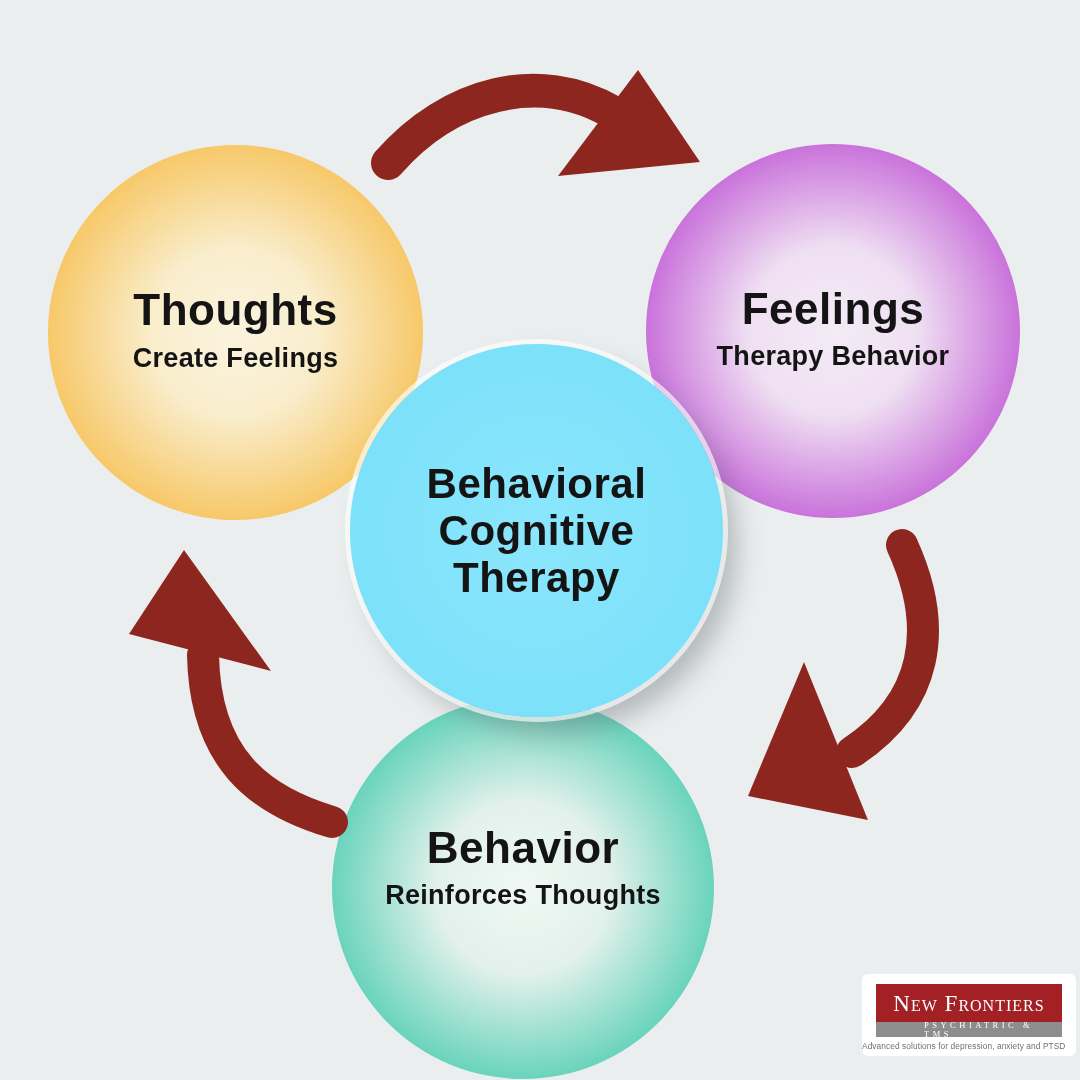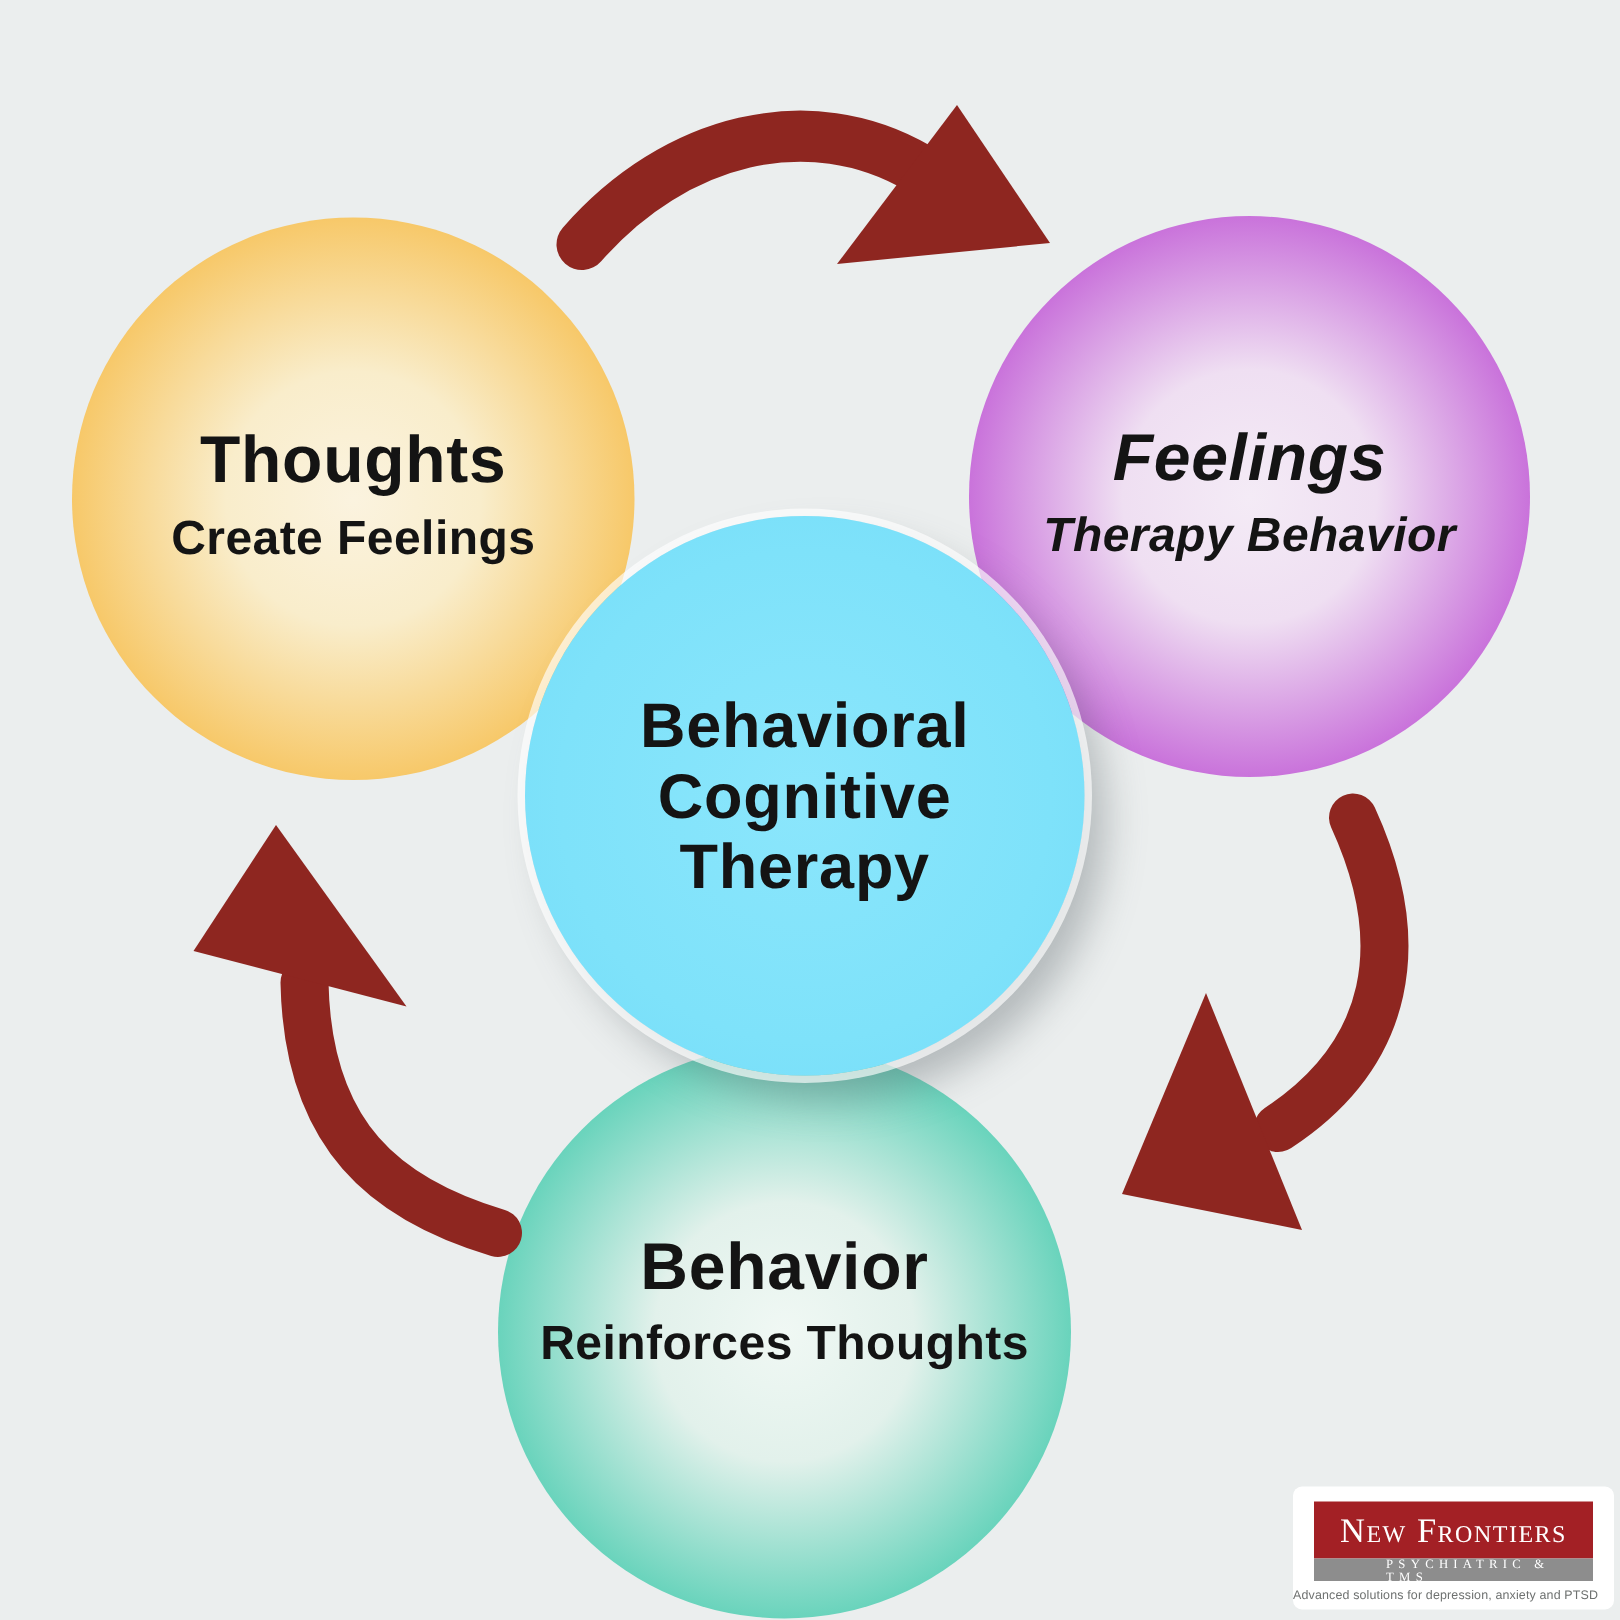--- a/index.html
+++ b/index.html
@@ -40,7 +40,7 @@
   }
   .circle-text{display:flex; flex-direction:column; align-items:center;}
   .circle-thoughts .circle-text{transform:translateY(-2px);}
-  .circle-feelings .circle-text{transform:translateY(-2px);font-style:italic;}
+  .circle-feelings .circle-text{transform:translateY(-2px);}
   .circle-behavior .circle-text{transform:translateY(-20px);}
   .circle-title{font-size:44px; font-weight:700; line-height:1.05; letter-spacing:0.5px;}
   .circle-subtitle{font-size:32px; font-weight:700; margin-top:9px; letter-spacing:0.3px;}

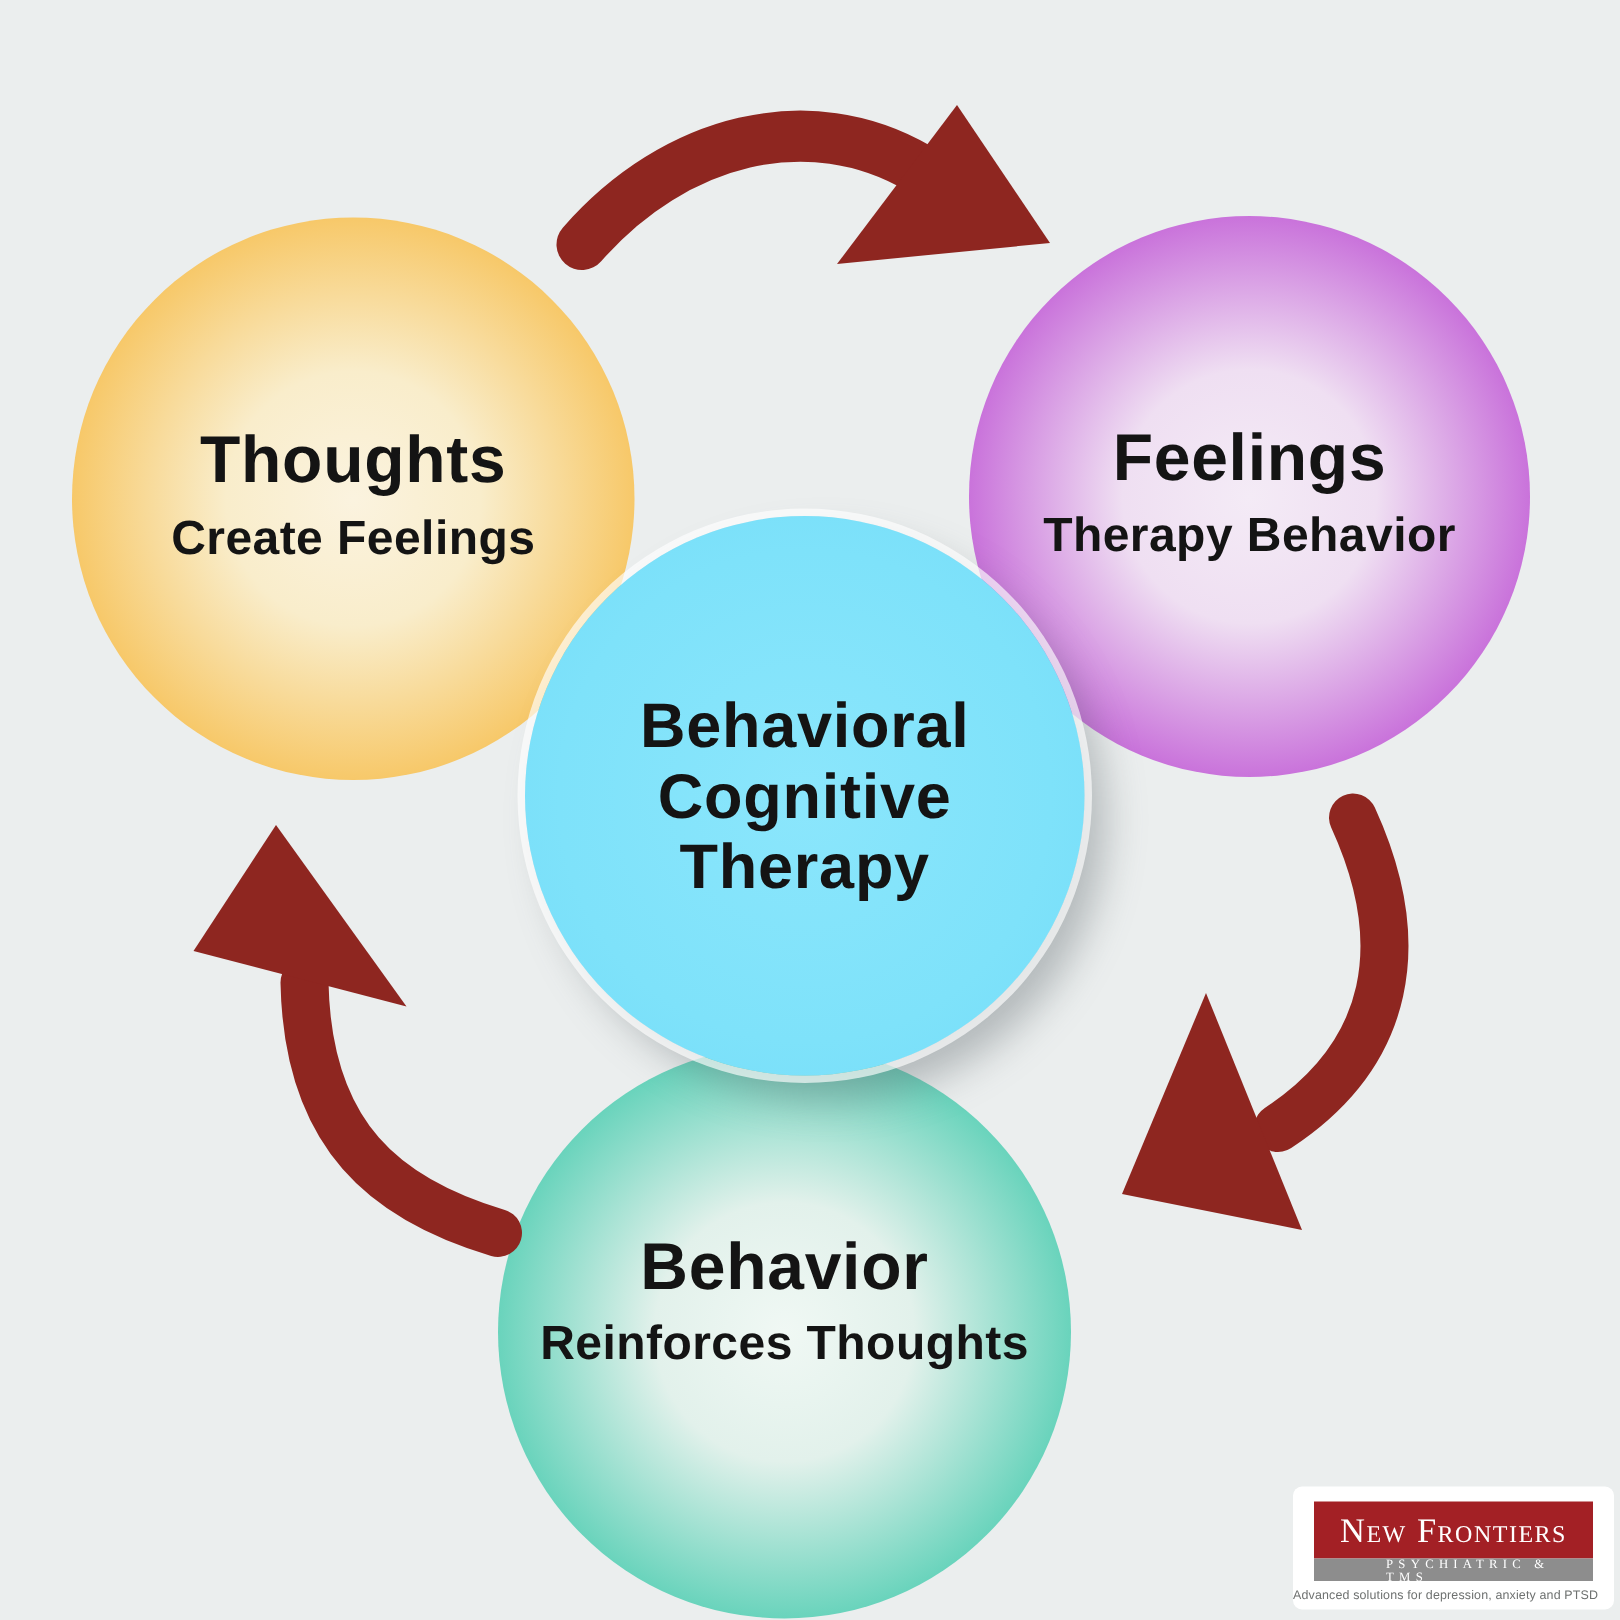--- a/index.html
+++ b/index.html
@@ -43,7 +43,7 @@
   .circle-feelings .circle-text{transform:translateY(-2px);}
   .circle-behavior .circle-text{transform:translateY(-20px);}
   .circle-title{font-size:44px; font-weight:700; line-height:1.05; letter-spacing:0.5px;}
-  .circle-subtitle{font-size:32px; font-weight:700; margin-top:9px; letter-spacing:0.3px;}
+  .circle-subtitle{font-size:27px; font-weight:700; margin-top:9px; letter-spacing:0.3px;}
   .center-line{font-size:42px; font-weight:700; line-height:47px; letter-spacing:0.5px;}
   .arrows{position:absolute; inset:0; width:1080px; height:1080px; z-index:3; pointer-events:none;}
   .arrow-body{fill:none; stroke:var(--arrow); stroke-linecap:round;}

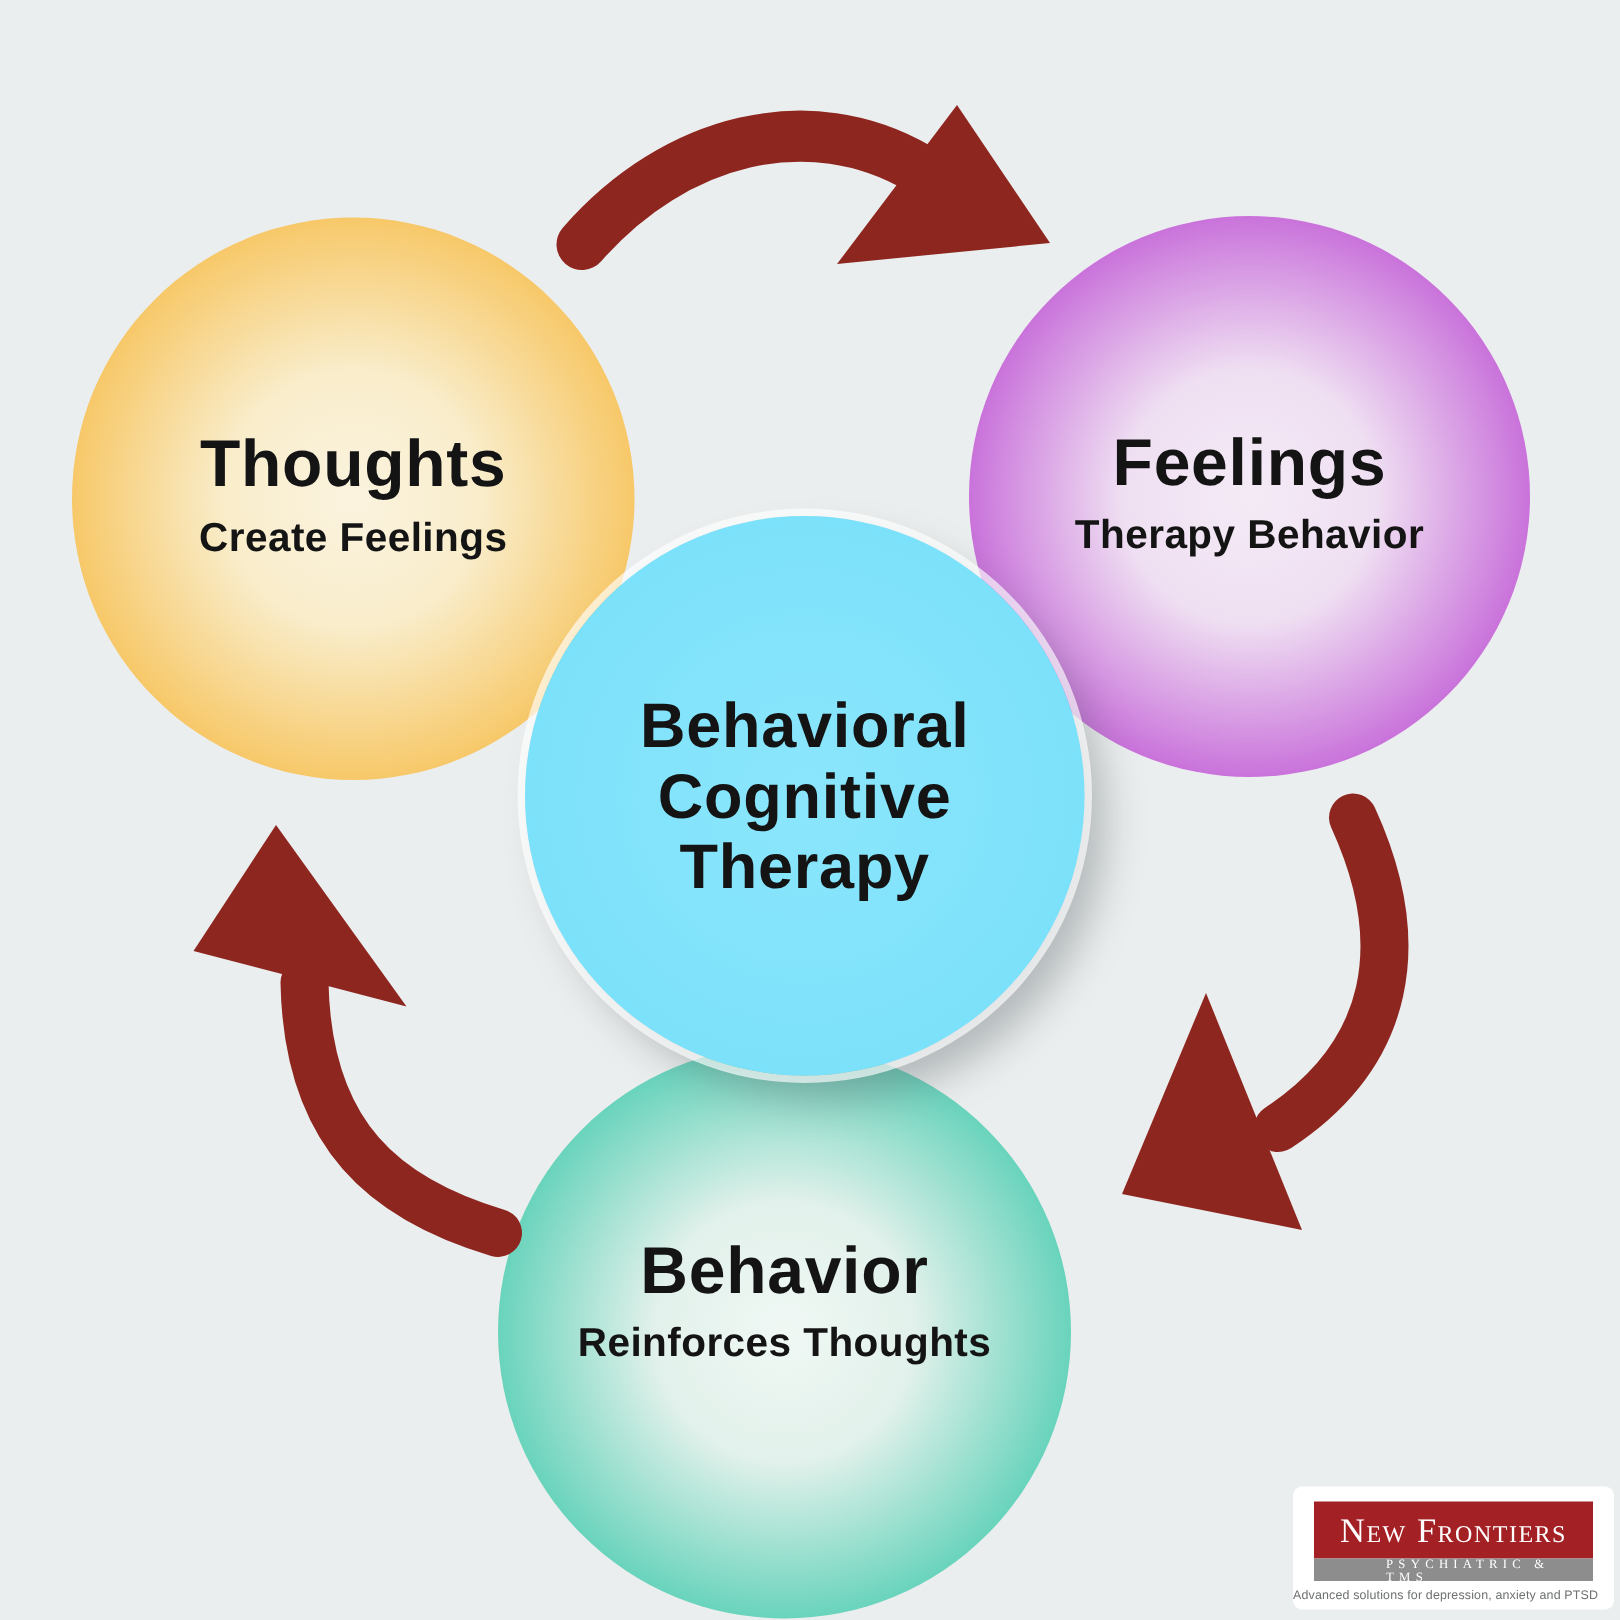--- a/index.html
+++ b/index.html
@@ -49,7 +49,7 @@
   .arrow-body{fill:none; stroke:var(--arrow); stroke-linecap:round;}
   .arrow-head{fill:var(--arrow); stroke:none;}
   .logo-card{
-    position:absolute; right:4px; bottom:7px; width:214px; height:82px;
+    position:absolute; right:4px; bottom:24px; width:214px; height:82px;
     background:#FFFFFF; border-radius:6px; z-index:8;
   }
   .logo-redbar{

